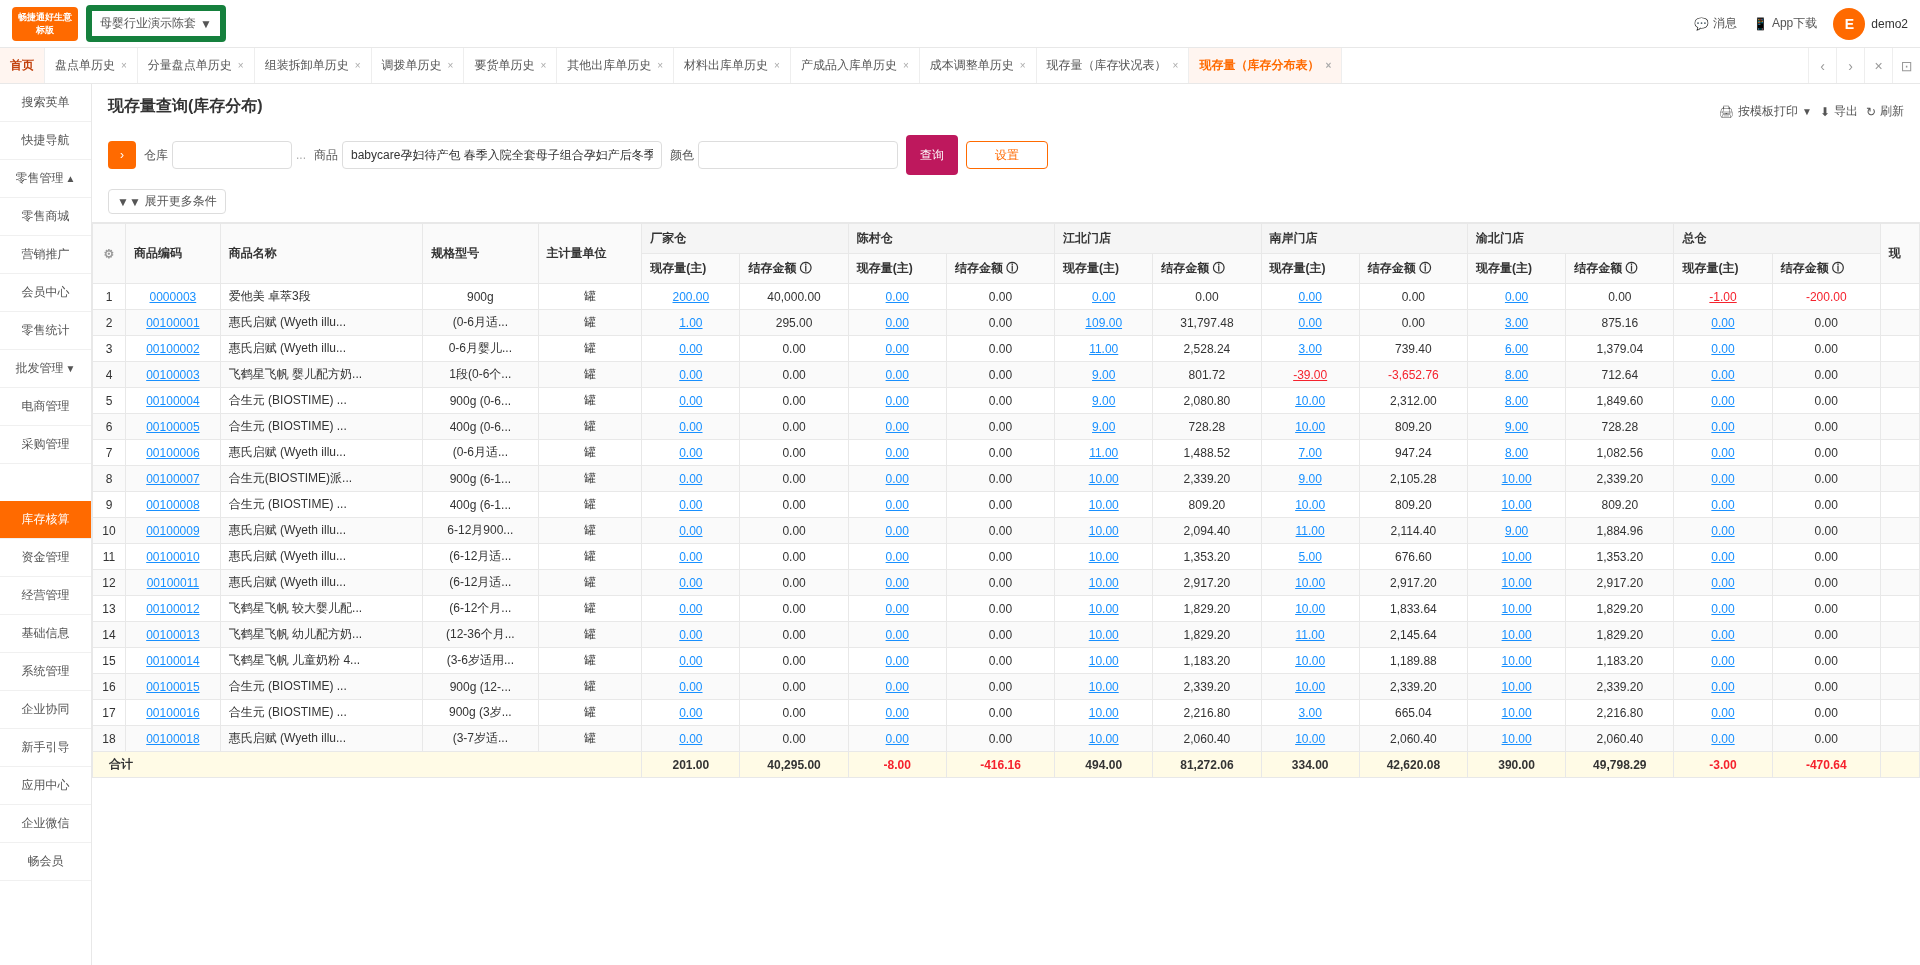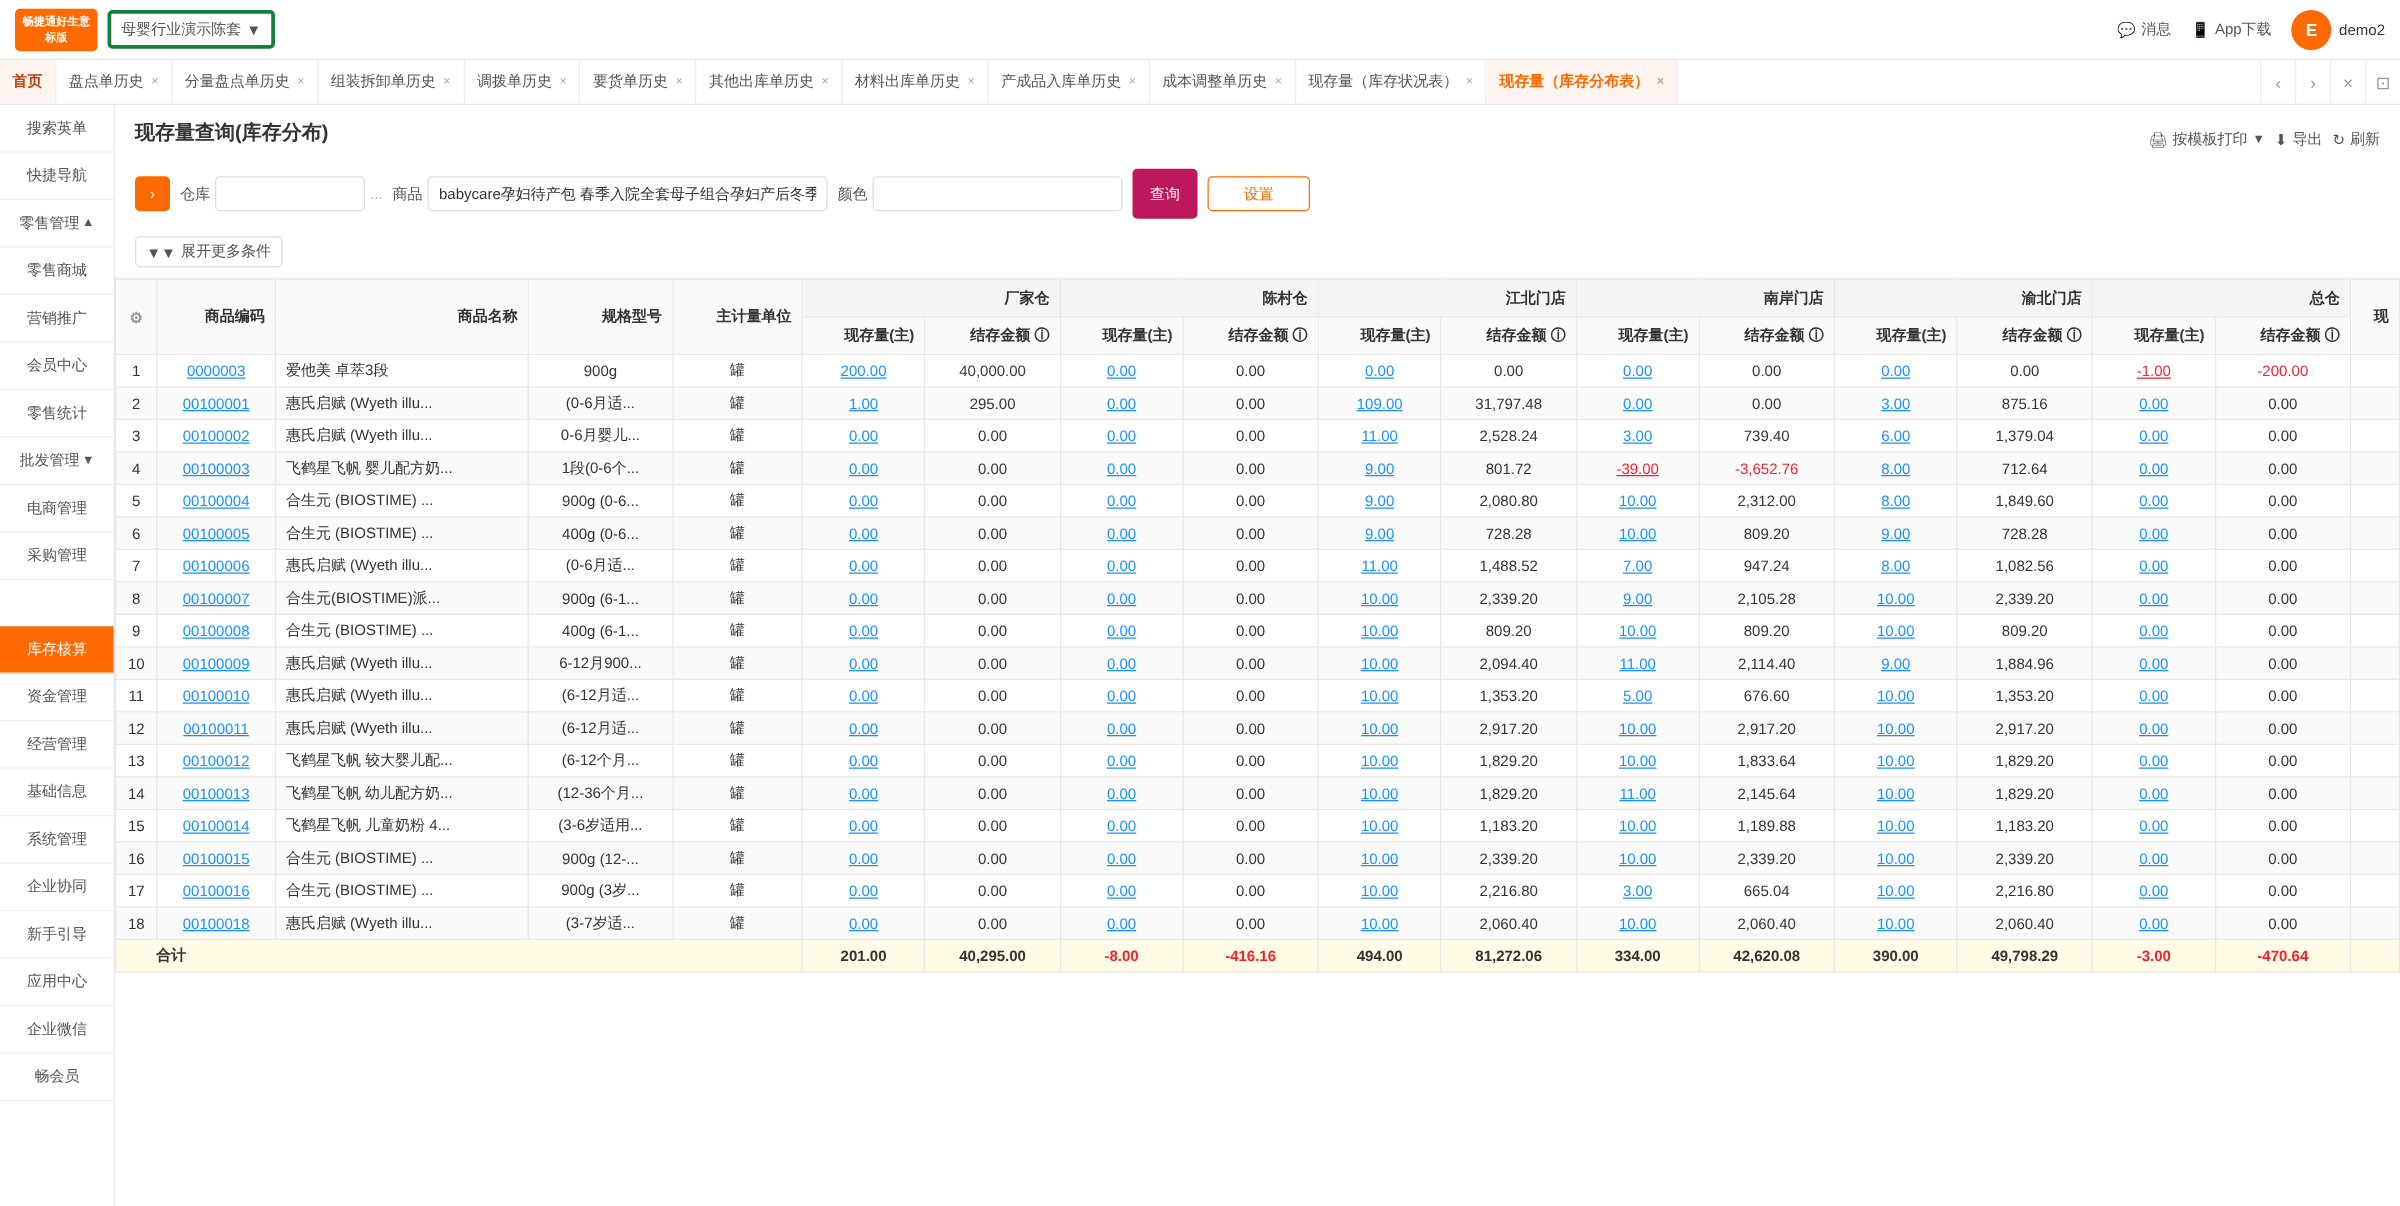--- a/index.html
+++ b/index.html
@@ -10,7 +10,7 @@
     .top-bar-left { display: flex; align-items: center; gap: 8px; }
     .logo-area { display: flex; flex-direction: column; align-items: center; background: #ff6a00; border-radius: 4px; padding: 4px 6px; cursor: pointer; }
     .logo-text { color: #fff; font-size: 9px; font-weight: bold; }
-    .system-selector { display: flex; align-items: center; gap: 4px; border: 3px solid #15803d; border-radius: 4px; padding: 4px 8px; cursor: pointer; font-size: 12px; color: #555; }
+    .system-selector { display: flex; align-items: center; gap: 4px; border: 6px solid #15803d; border-radius: 4px; padding: 4px 8px; cursor: pointer; font-size: 12px; color: #555; }
     .top-bar-right { display: flex; align-items: center; gap: 16px; }
     .top-icon-btn { display: flex; align-items: center; gap: 4px; cursor: pointer; color: #555; font-size: 12px; }
     .user-avatar { width: 32px; height: 32px; border-radius: 50%; background: #ff6a00; display: flex; align-items: center; justify-content: center; color: #fff; font-size: 14px; font-weight: bold; }

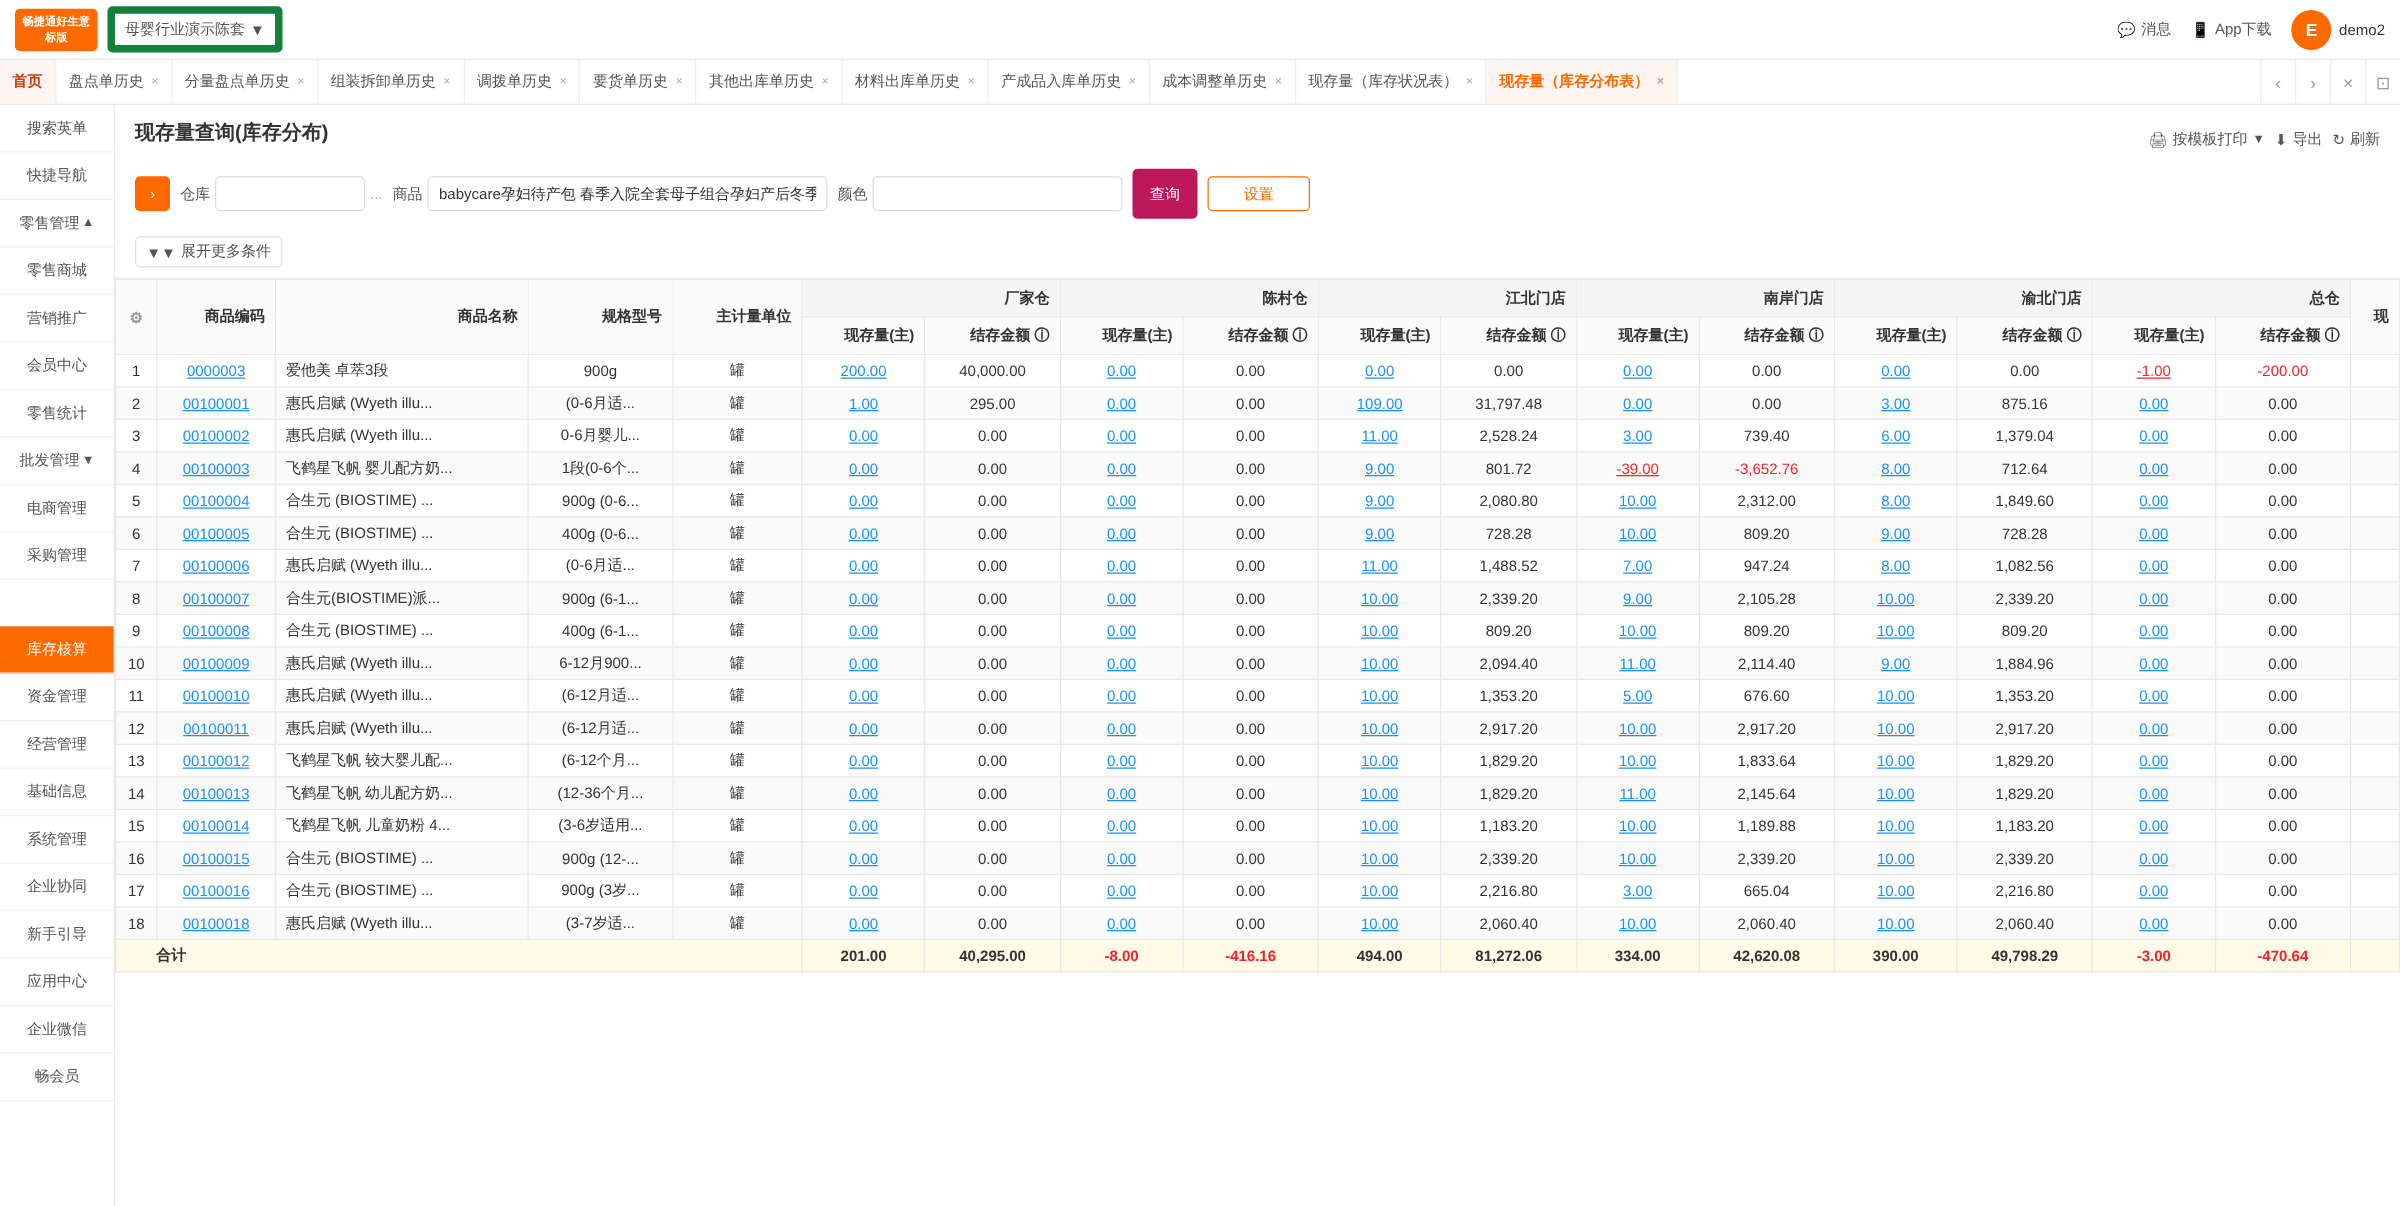--- a/index.html
+++ b/index.html
@@ -51,7 +51,7 @@
     .table-container { flex: 1; overflow: auto; background: #fff; }
     table { width: 100%; border-collapse: collapse; font-size: 12px; min-width: 1600px; }
     thead tr { background: #fafafa; }
-    thead th { border: 1px solid #e8e8e8; padding: 6px 8px; text-align: right; font-weight: bold; color: #333; white-space: nowrap; position: sticky; top: 0; background: #fafafa; z-index: 2; }
+    thead th { border: 1px solid #e8e8e8; padding: 6px 8px; text-align: left; font-weight: bold; color: #333; white-space: nowrap; position: sticky; top: 0; background: #fafafa; z-index: 2; }
     thead th.group-header { background: #f5f5f5; }
     tbody tr { background: #fff; }
     tbody tr:nth-child(even) { background: #fafafa; }

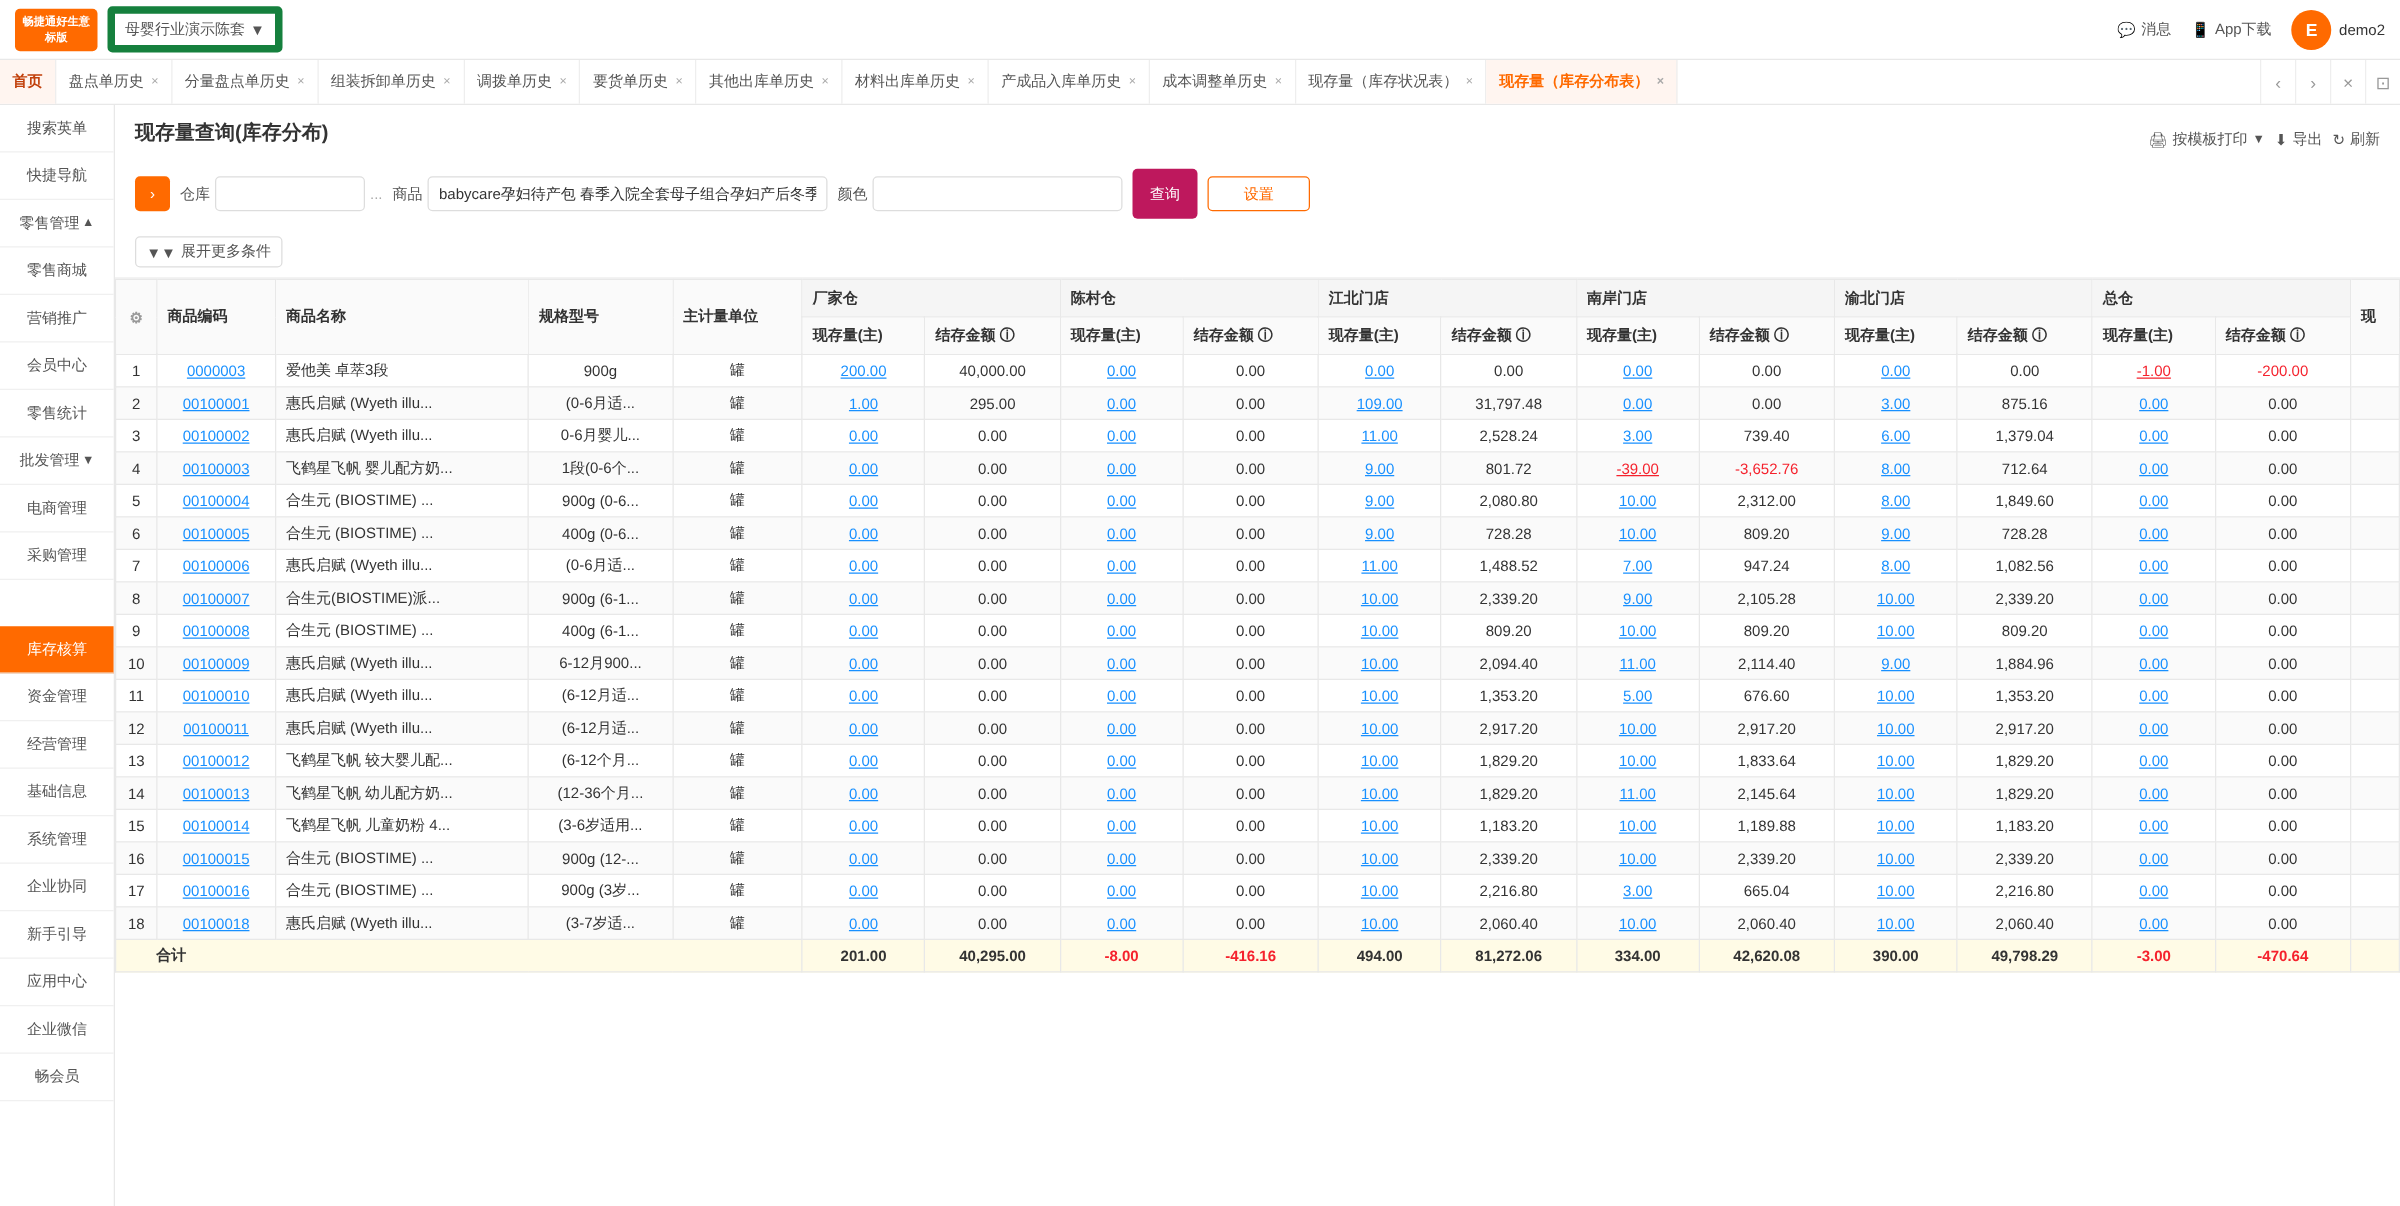--- a/index.html
+++ b/index.html
@@ -628,7 +628,7 @@
     <td></td>
   </tr>
             <tr class="total-row">
-  <td colspan="5" class="text-left" style="font-weight:bold;padding-left:32px;">合计</td>
+  <td colspan="5" class="text-left" style="font-weight:bold;padding-left:16px;">合计</td>
   <td>201.00</td>
   <td>40,295.00</td>
   <td class="negative">-8.00</td>

